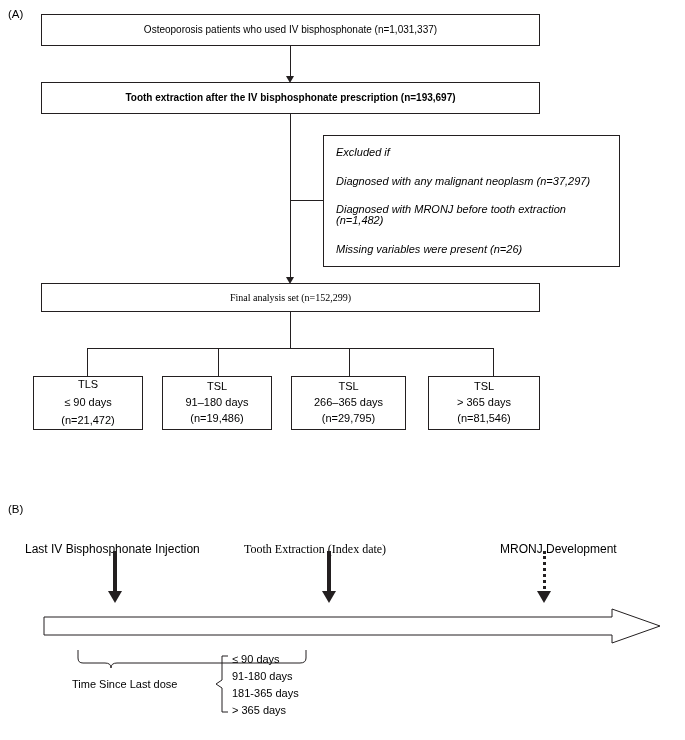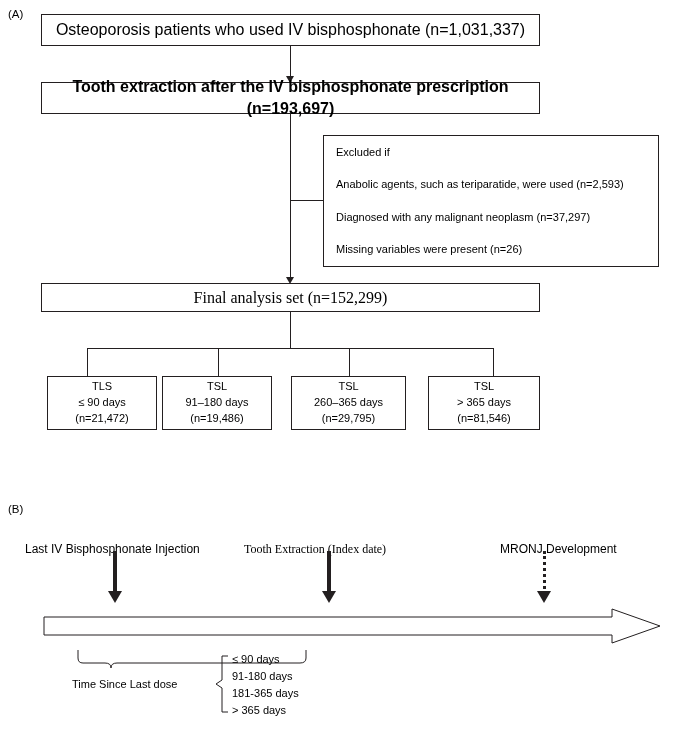--- a/index.html
+++ b/index.html
@@ -30,7 +30,7 @@
     align-items: center;
     justify-content: center;
     text-align: center;
-    font-size: 16px;
+    font-size: 10px;
     line-height: 1.35;
     color: #000;
   }

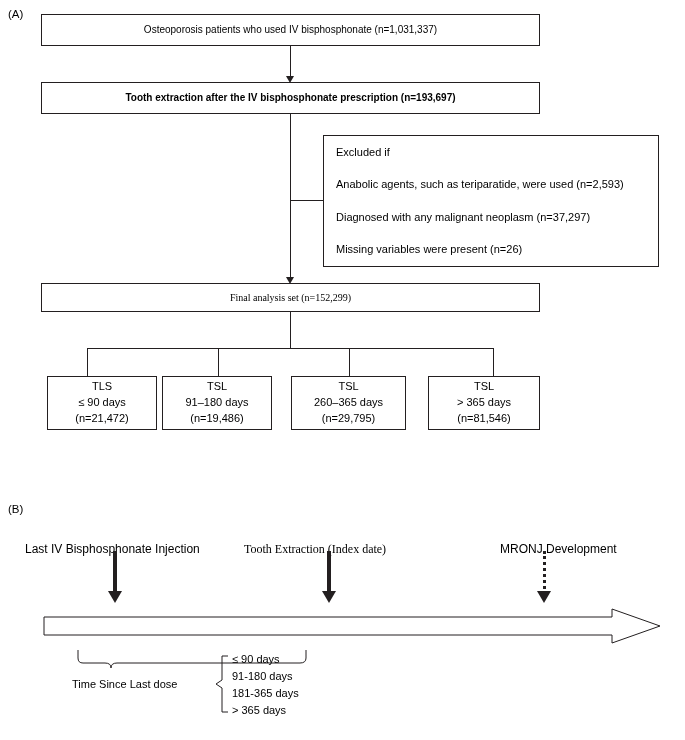--- a/index.html
+++ b/index.html
@@ -137,7 +137,7 @@
 
 <div class="hline" style="left:290px; top:200px; width:33px;"></div>
 
-<div class="excl-box" style="left:323px; top:135px; width:336px; height:132px;">
+<div class="excl-box" style="left:323px; top:135px; width:297px; height:132px;font-style:italic;">
   <div>Excluded if</div>
   <div>Anabolic agents, such as teriparatide, were used (n=2,593)</div>
   <div>Diagnosed with any malignant neoplasm (n=37,297)</div>

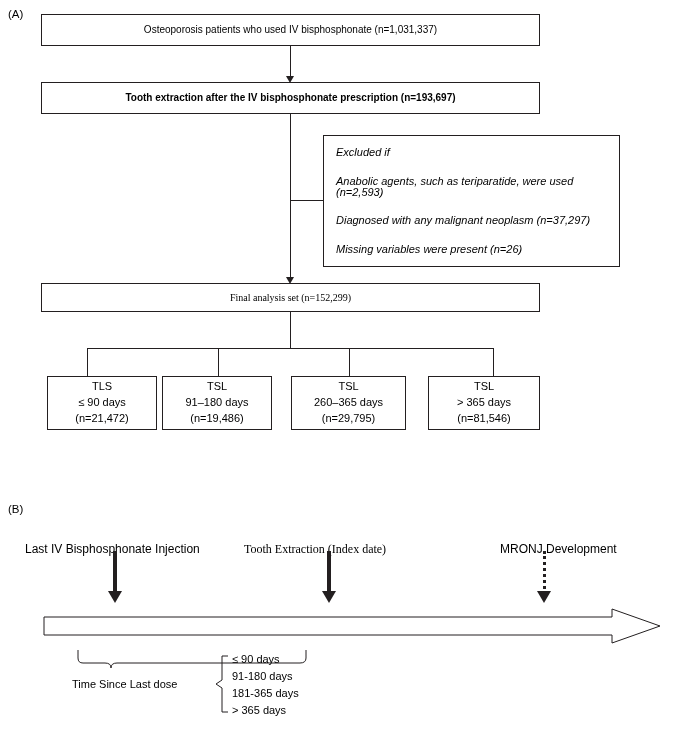--- a/index.html
+++ b/index.html
@@ -139,7 +139,6 @@
 
 <div class="excl-box" style="left:323px; top:135px; width:297px; height:132px;font-style:italic;">
   <div>Excluded if</div>
-  <div>Anabolic agents, such as teriparatide, were used (n=2,593)</div>
   <div>Diagnosed with any malignant neoplasm (n=37,297)</div>
   <div>Missing variables were present (n=26)</div>
 </div>

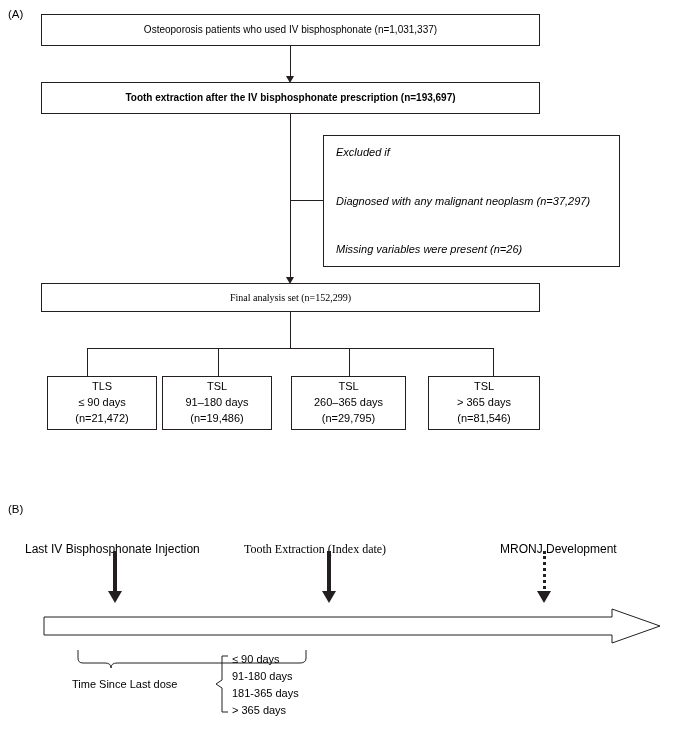--- a/index.html
+++ b/index.html
@@ -140,6 +140,7 @@
 <div class="excl-box" style="left:323px; top:135px; width:297px; height:132px;font-style:italic;">
   <div>Excluded if</div>
   <div>Diagnosed with any malignant neoplasm (n=37,297)</div>
+  <div>Diagnosed with MRONJ before tooth extraction (n=1,482)</div>
   <div>Missing variables were present (n=26)</div>
 </div>
 

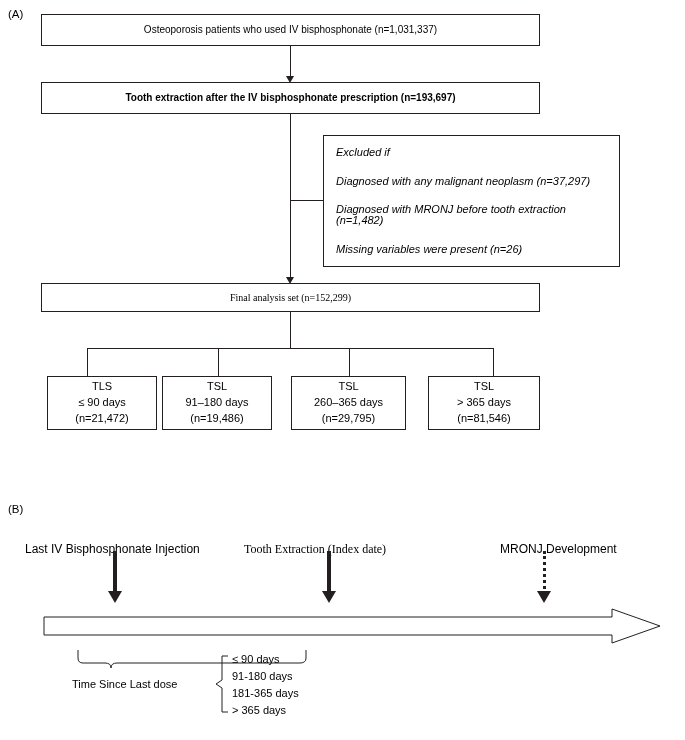--- a/index.html
+++ b/index.html
@@ -153,7 +153,7 @@
 <div class="vline" style="left:349px; top:348px; height:28px;"></div>
 <div class="vline" style="left:493px; top:348px; height:28px;"></div>
 
-<div class="group-box" style="left:47px; top:376px; width:110px; height:54px;">
+<div class="group-box" style="left:33px; top:376px; width:110px; height:54px;justify-content:space-between;">
   <span>TLS</span>
   <span>≤ 90 days</span>
   <span>(n=21,472)</span>

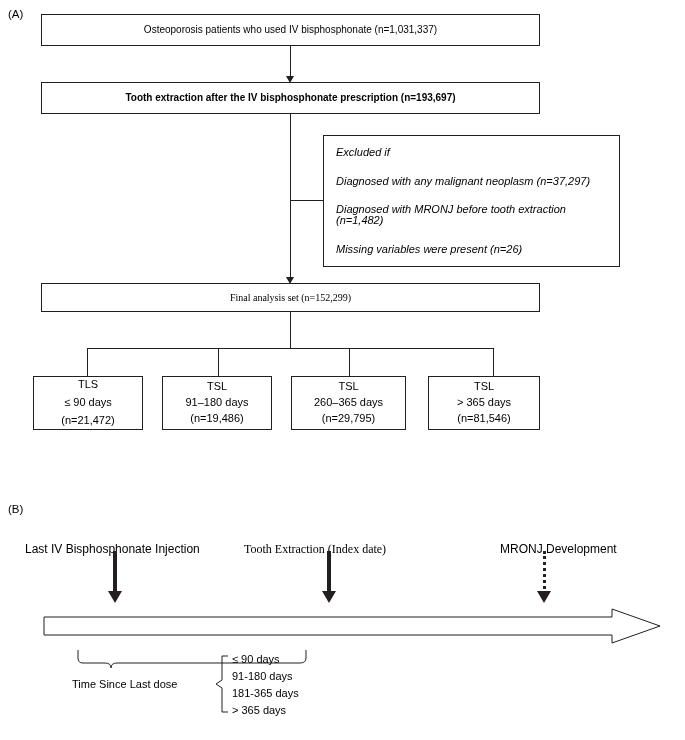--- a/index.html
+++ b/index.html
@@ -165,7 +165,7 @@
 </div>
 <div class="group-box" style="left:291px; top:376px; width:115px; height:54px;">
   <span>TSL</span>
-  <span>260–365 days</span>
+  <span>266–365 days</span>
   <span>(n=29,795)</span>
 </div>
 <div class="group-box" style="left:428px; top:376px; width:112px; height:54px;">

